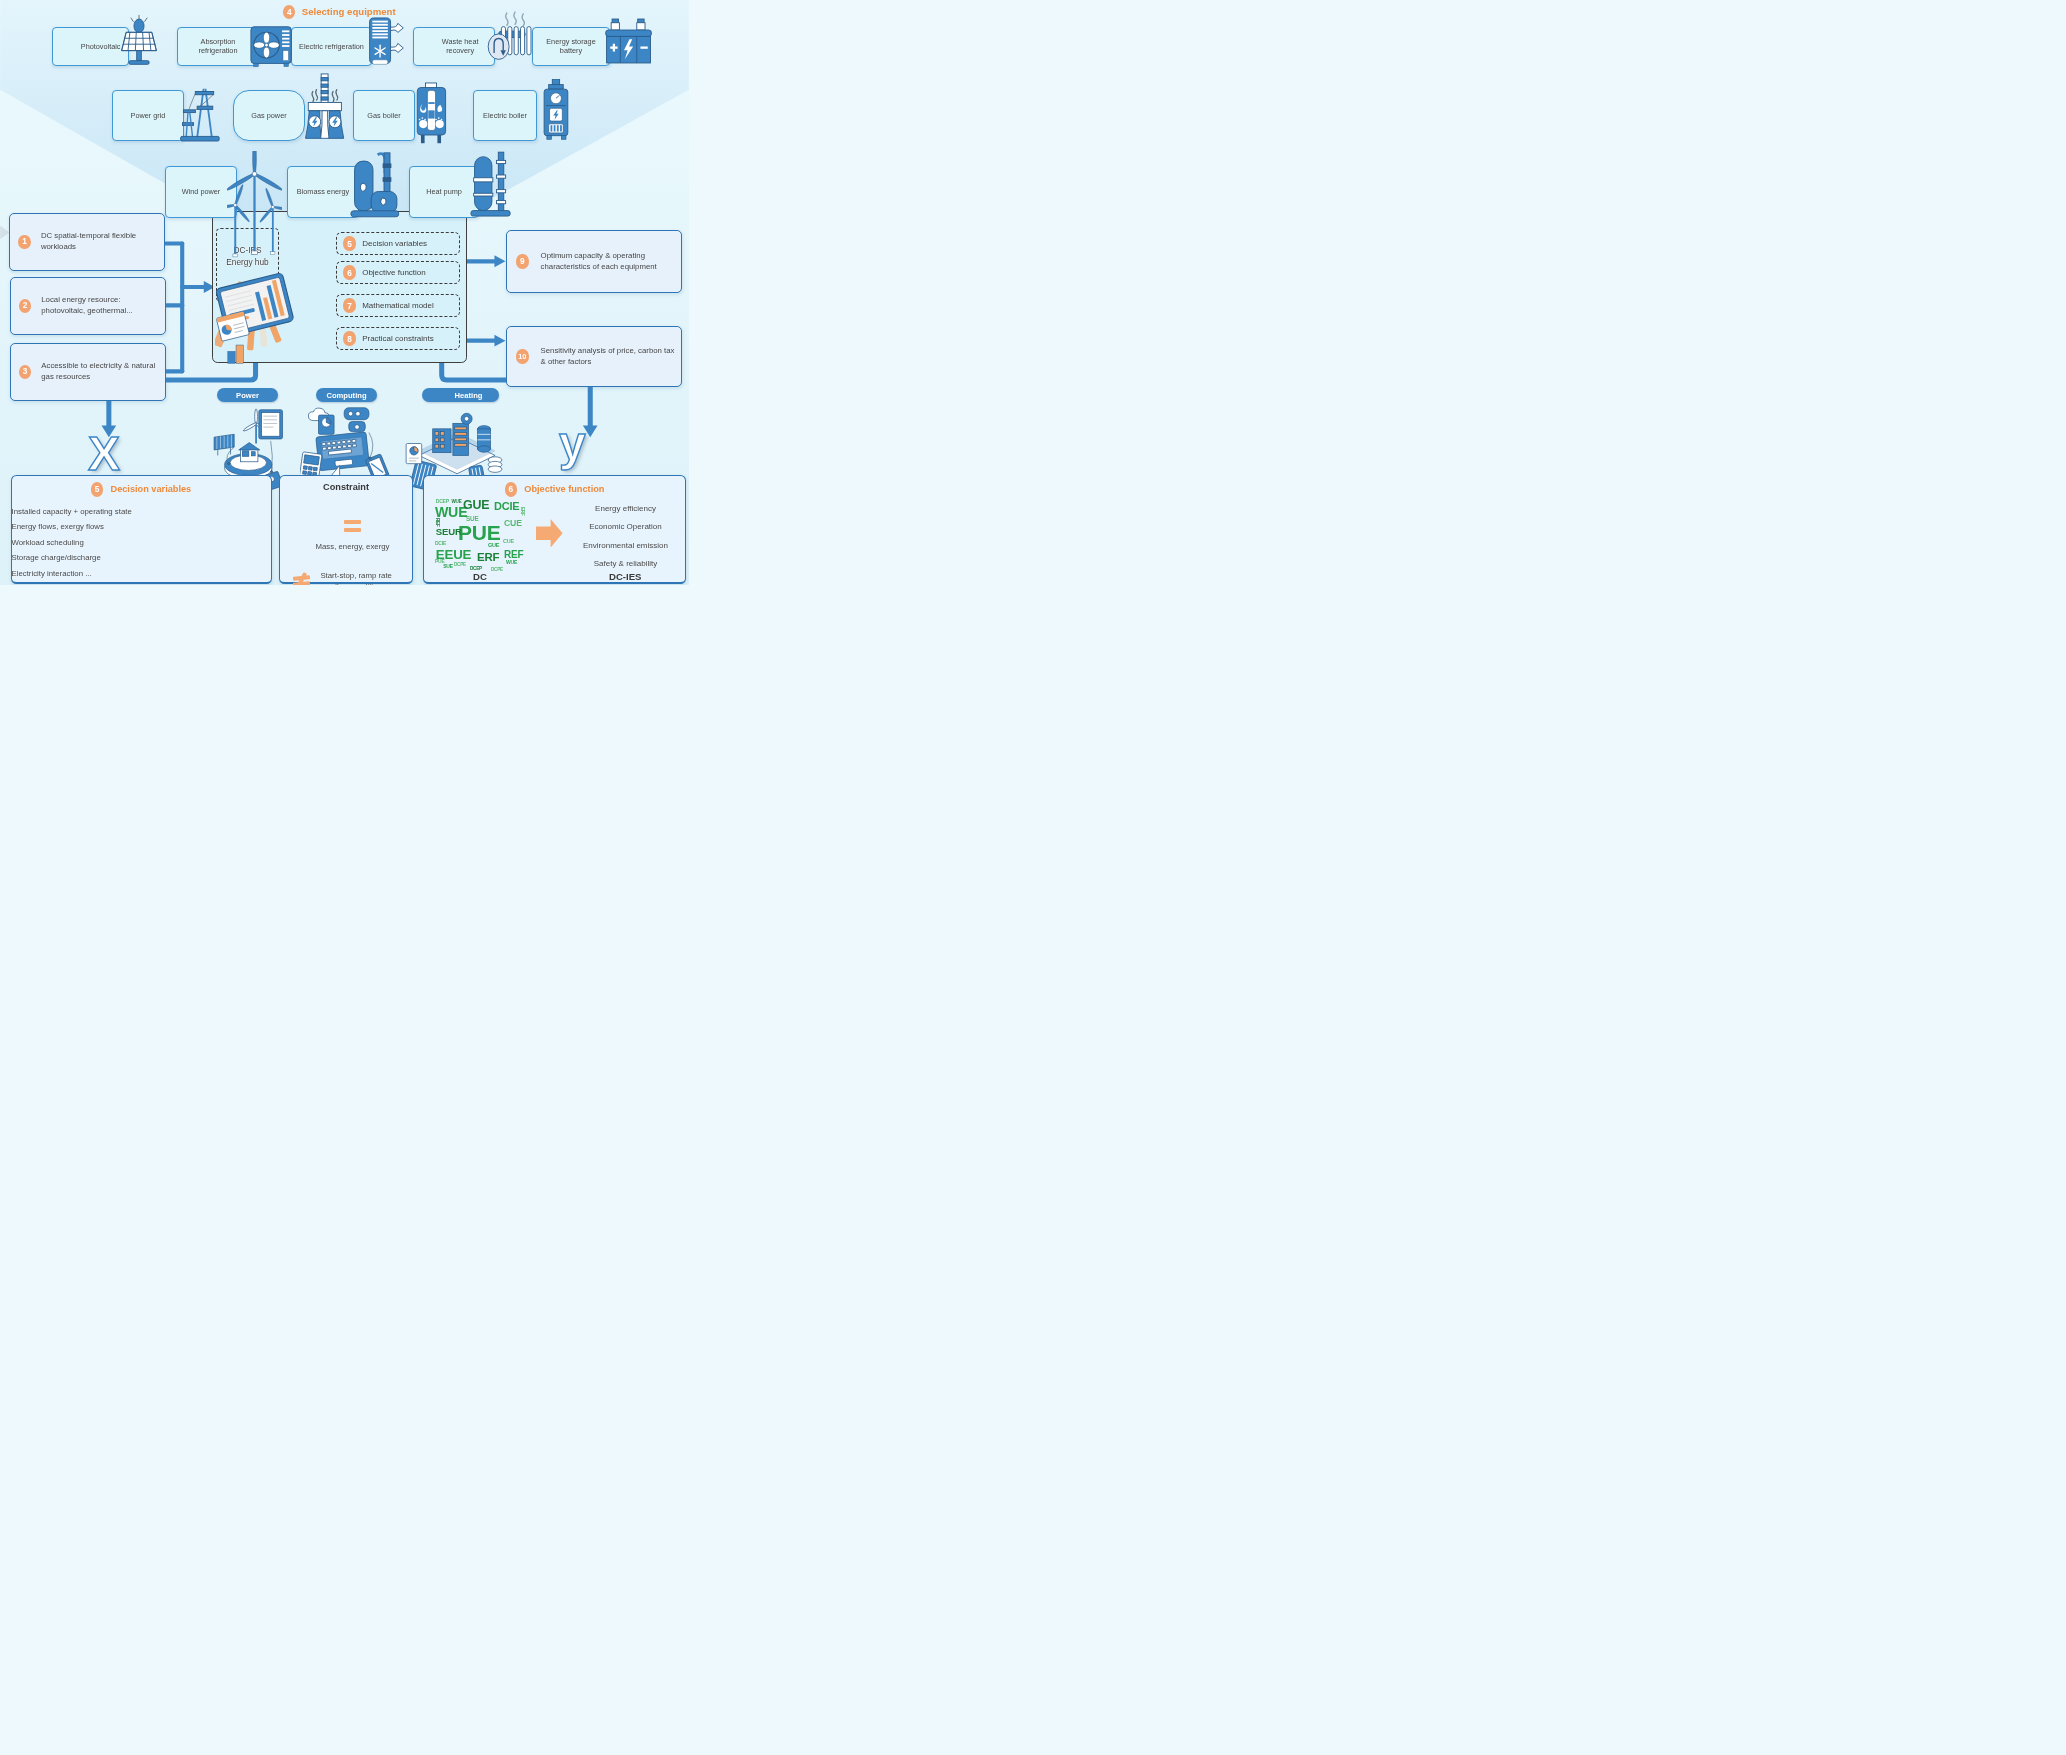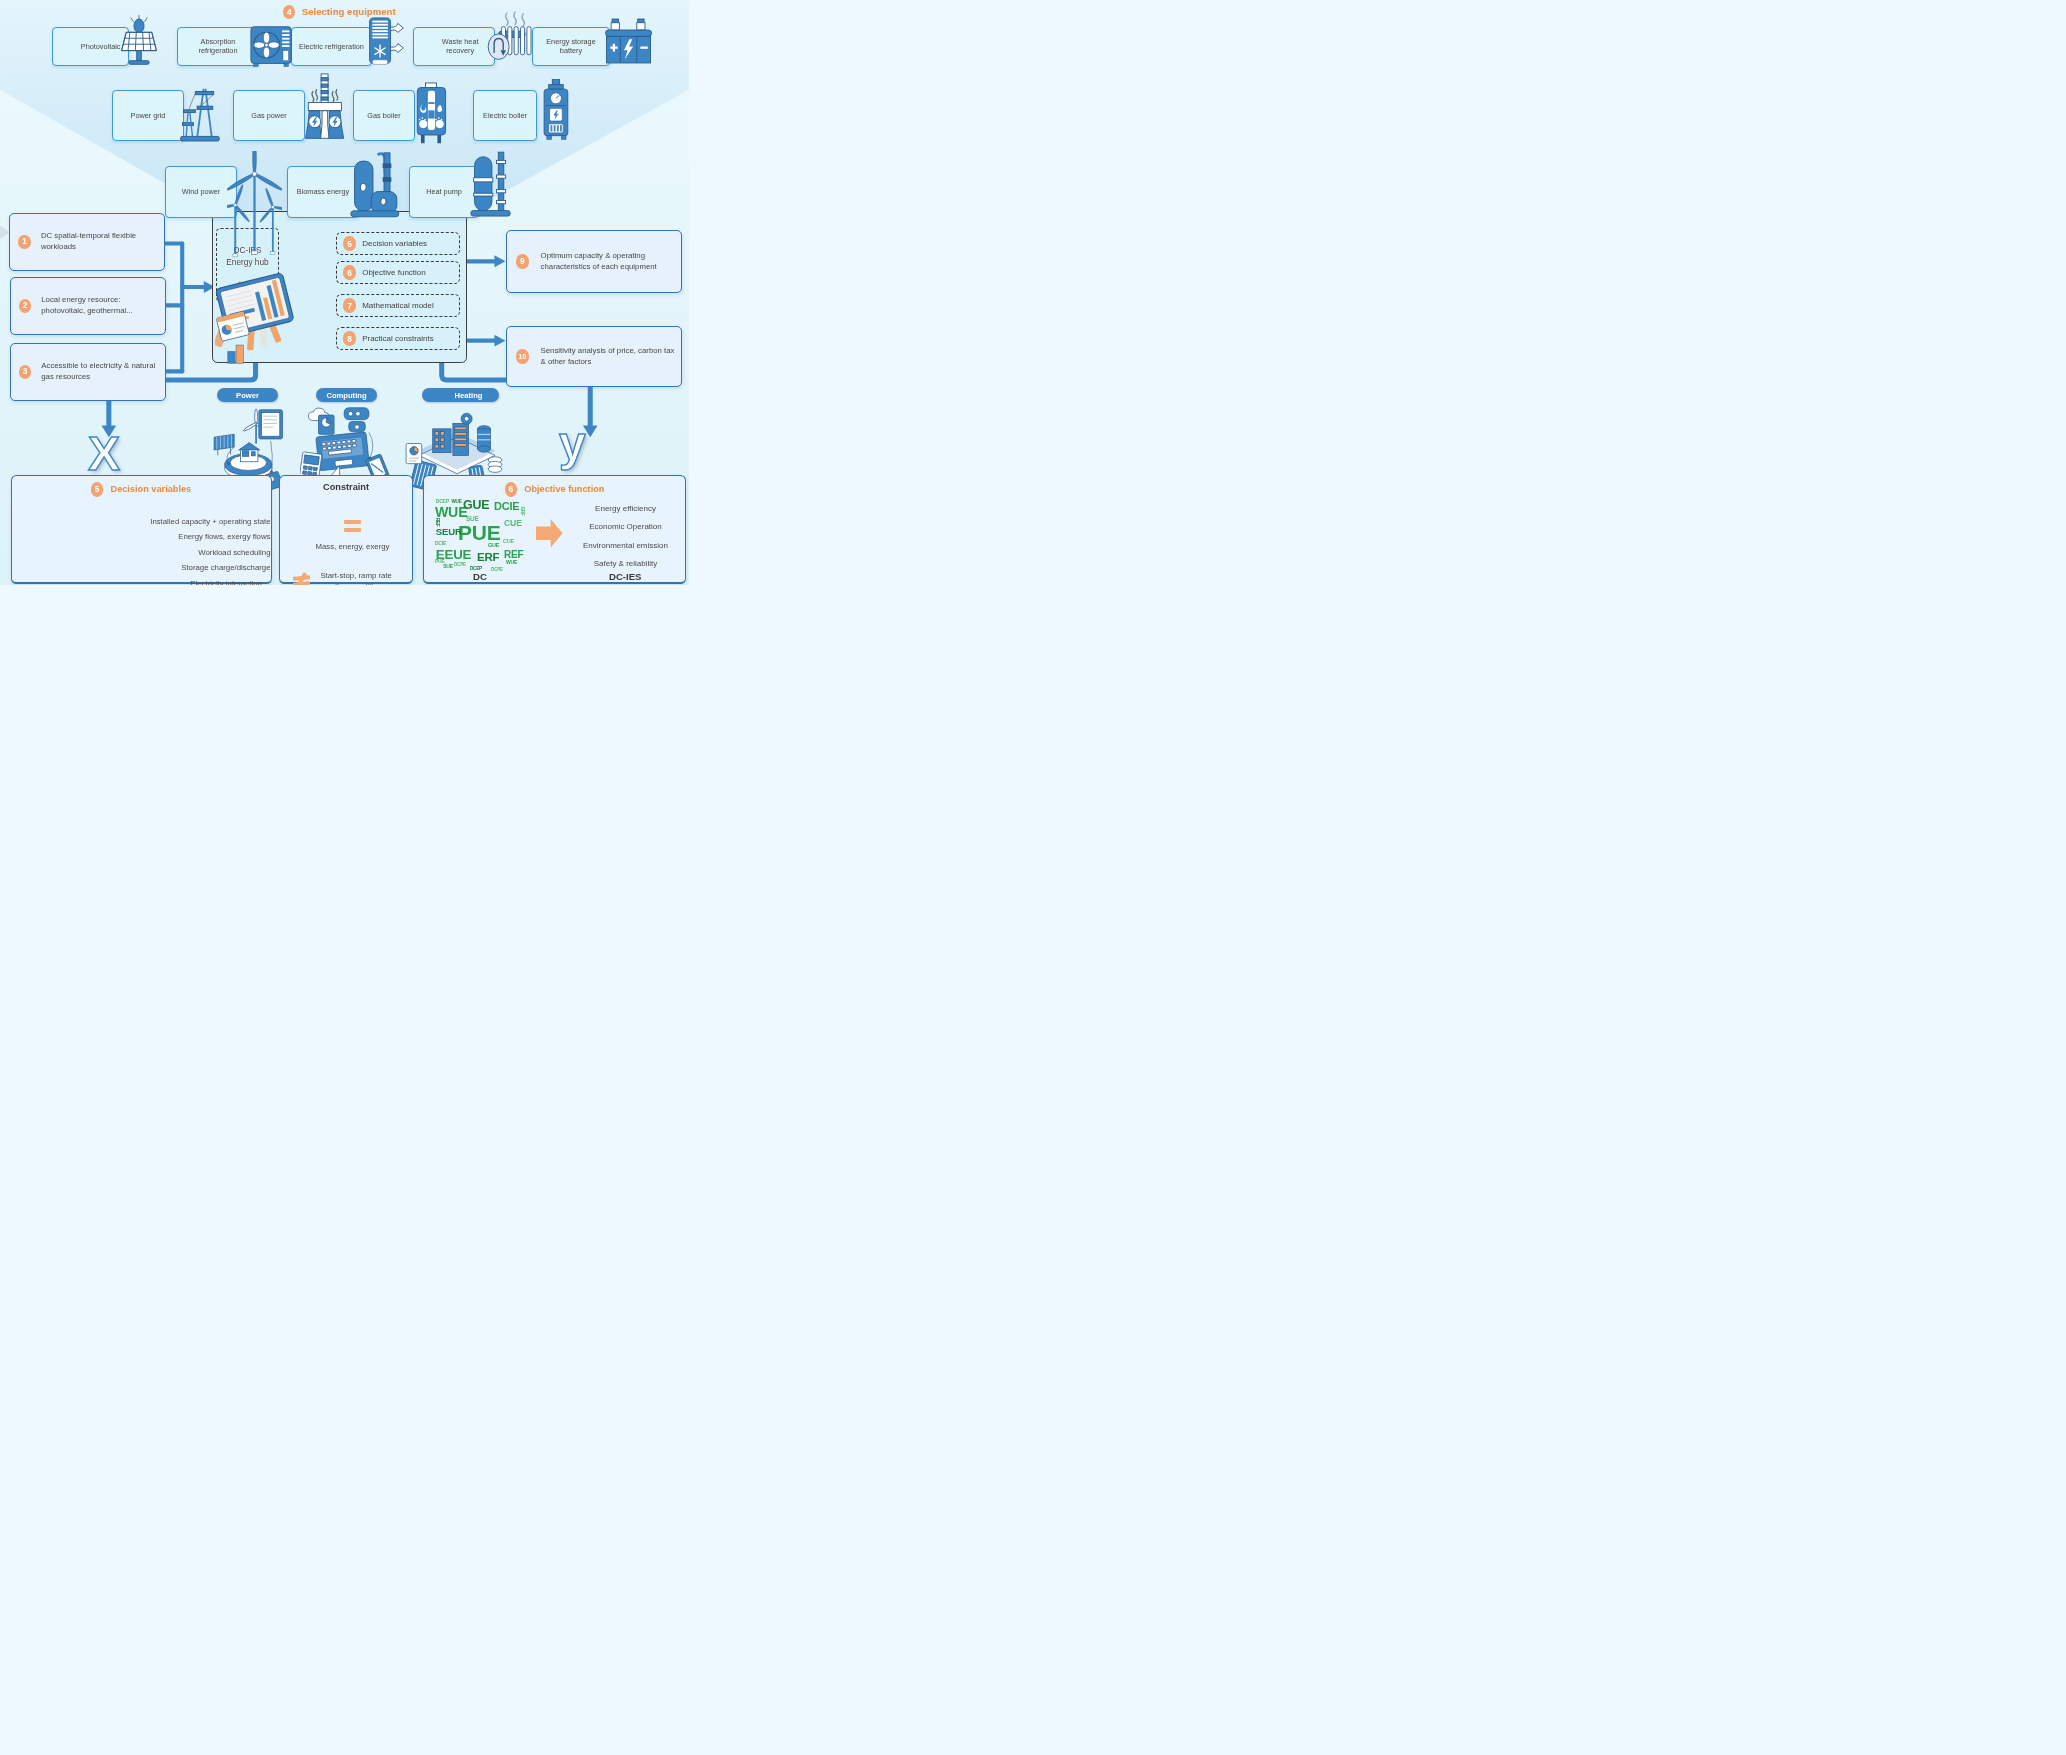--- a/index.html
+++ b/index.html
@@ -243,7 +243,7 @@
   <div class="eqbox" style="left:112px;top:90px;width:72px;height:51px;">
     <span>Power grid</span>
     </div>
-  <div class="eqbox" style="left:233px;top:90px;width:72px;height:51px;">
+  <div class="eqbox" style="left:233px;top:90px;width:72px;height:51px;border-radius:16px;">
     <span>Gas power</span>
     </div>
   <div class="eqbox" style="left:353px;top:90px;width:62px;height:51px;">

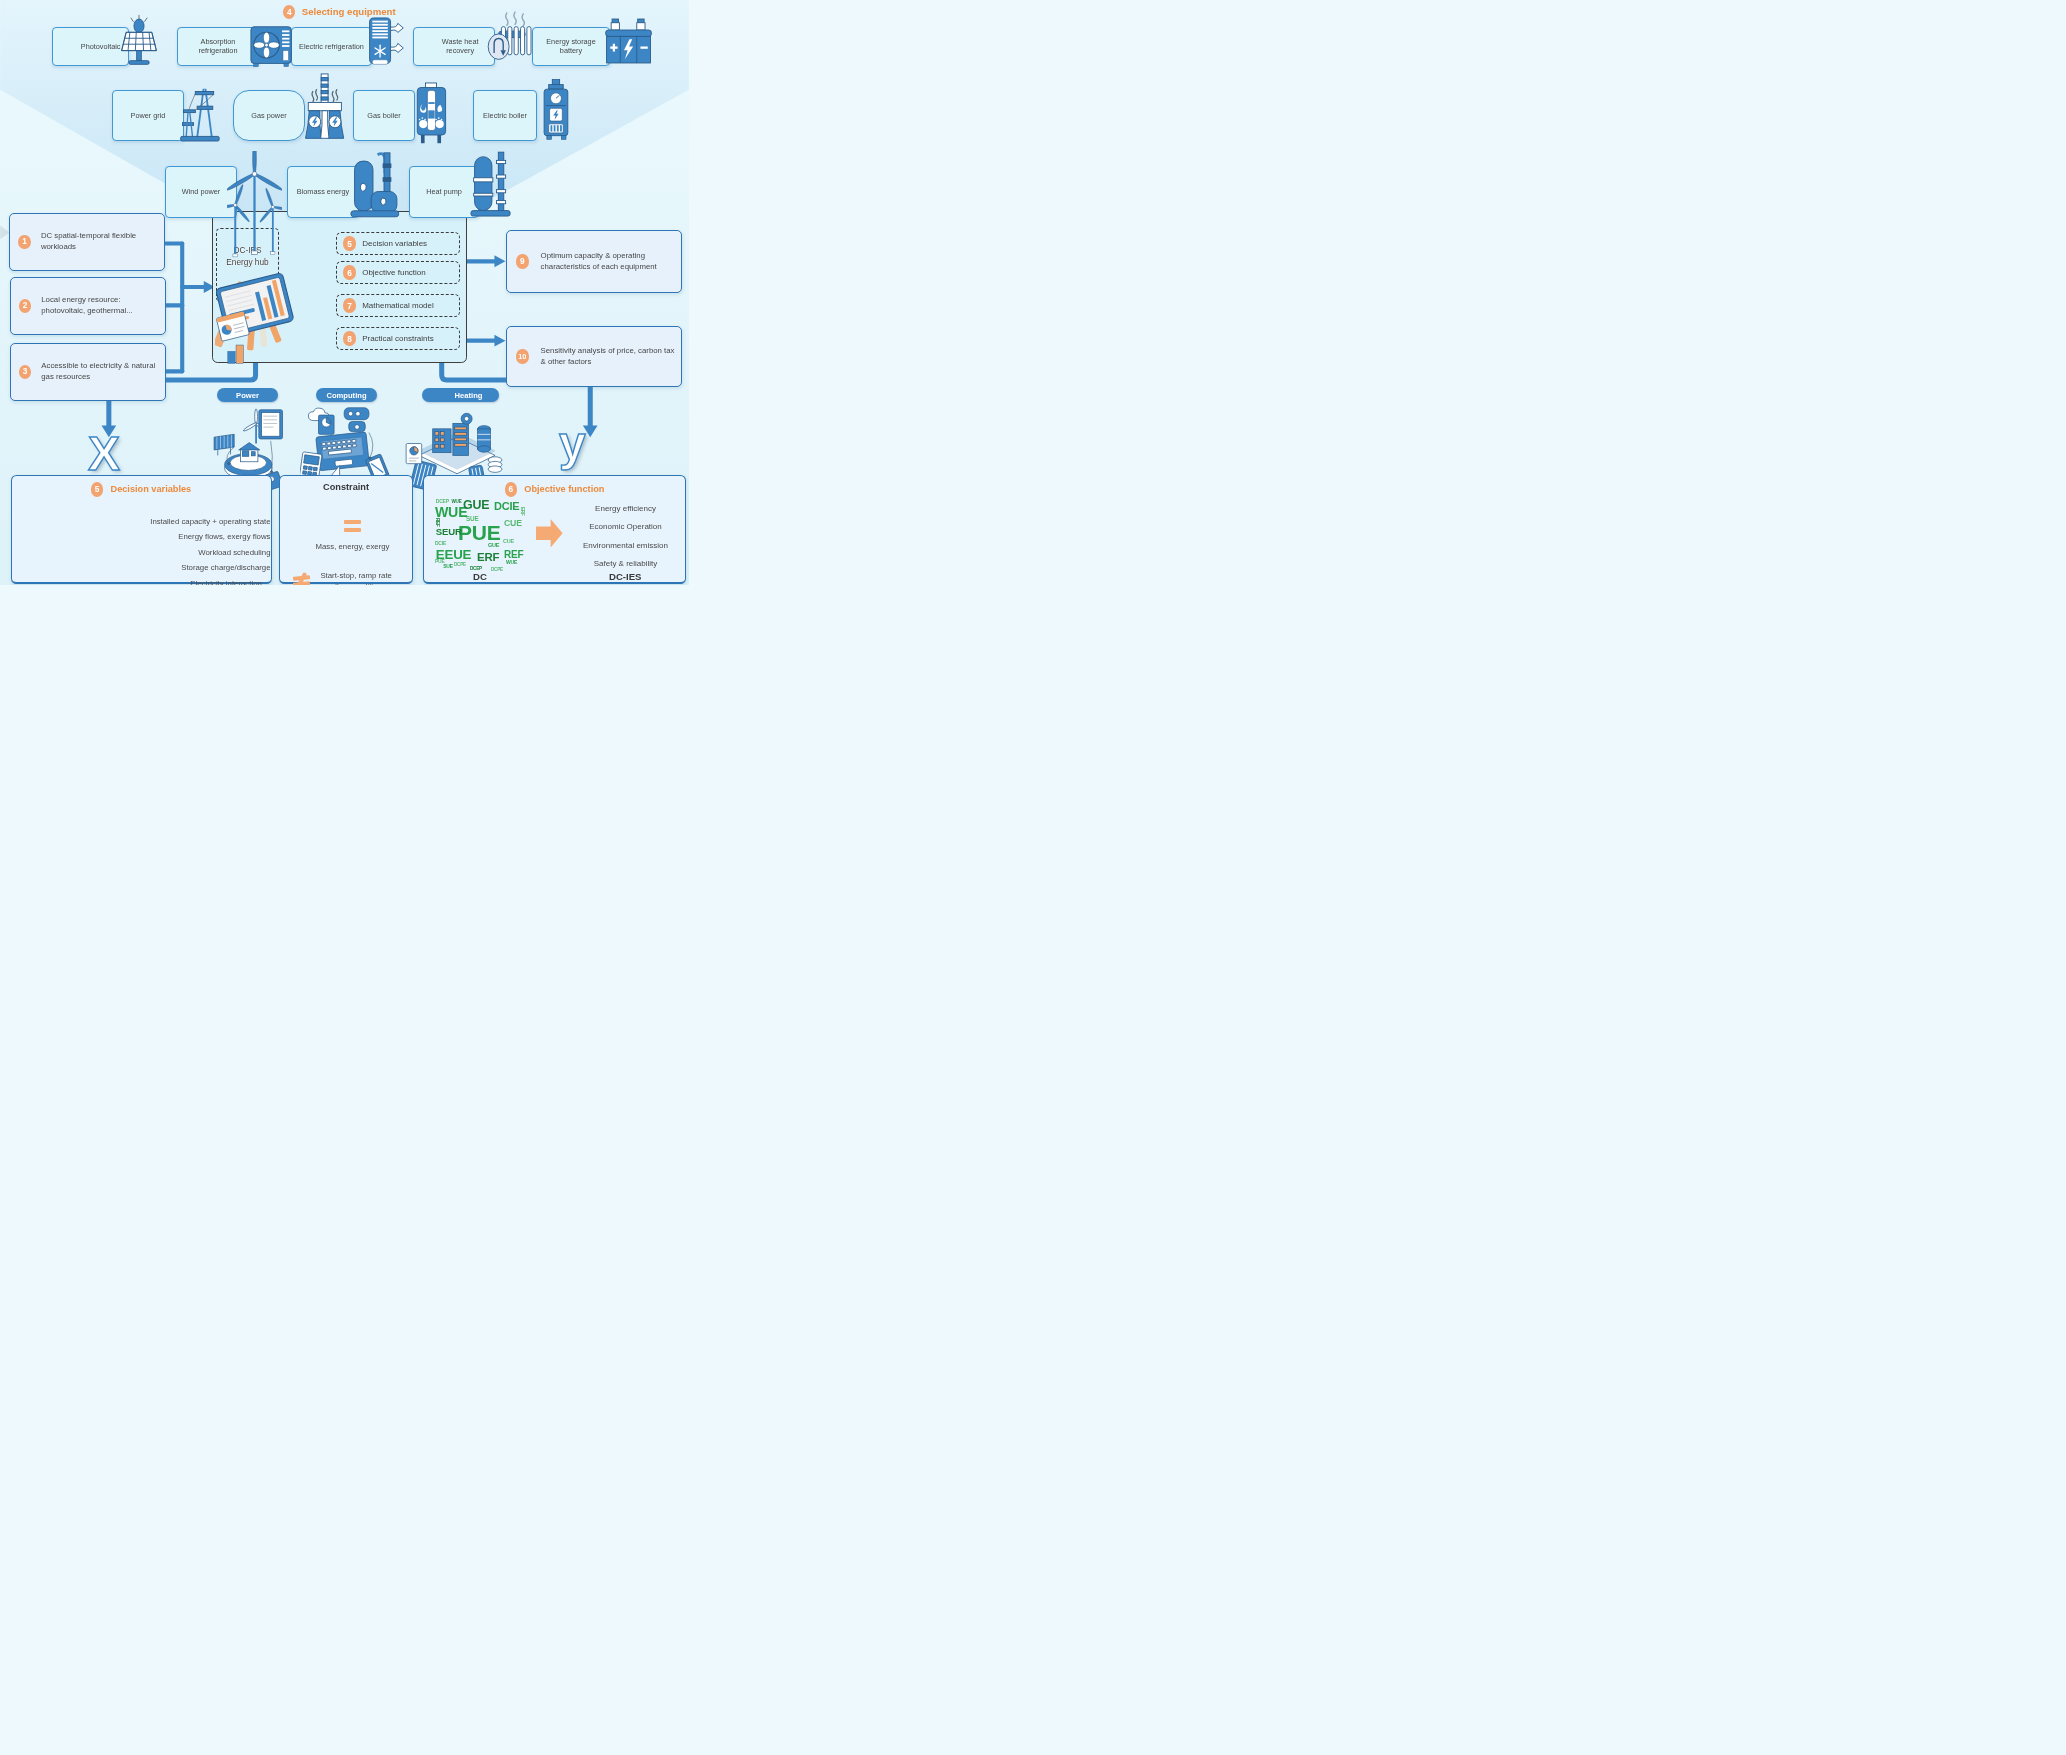--- a/index.html
+++ b/index.html
@@ -36,7 +36,7 @@
        font-size:9.2px;font-weight:bold;}
   .orange{color:#ed8a3b;}
   .dark{color:#3a3a3a;}
-  .botlist{margin-top:17px;text-align:right;color:#4a4a4a;font-size:7.8px;line-height:2.0;}
+  .botlist{margin-top:7px;text-align:left;color:#4a4a4a;font-size:7.8px;line-height:2.0;}
   .goal{position:absolute;left:568px;width:115px;text-align:center;color:#4a4a4a;font-size:8px;z-index:2;}
   .cloud{position:absolute;left:434px;top:498px;width:97px;height:74px;z-index:2;}
   .cw{position:absolute;font-weight:bold;line-height:1;letter-spacing:-0.2px;}

